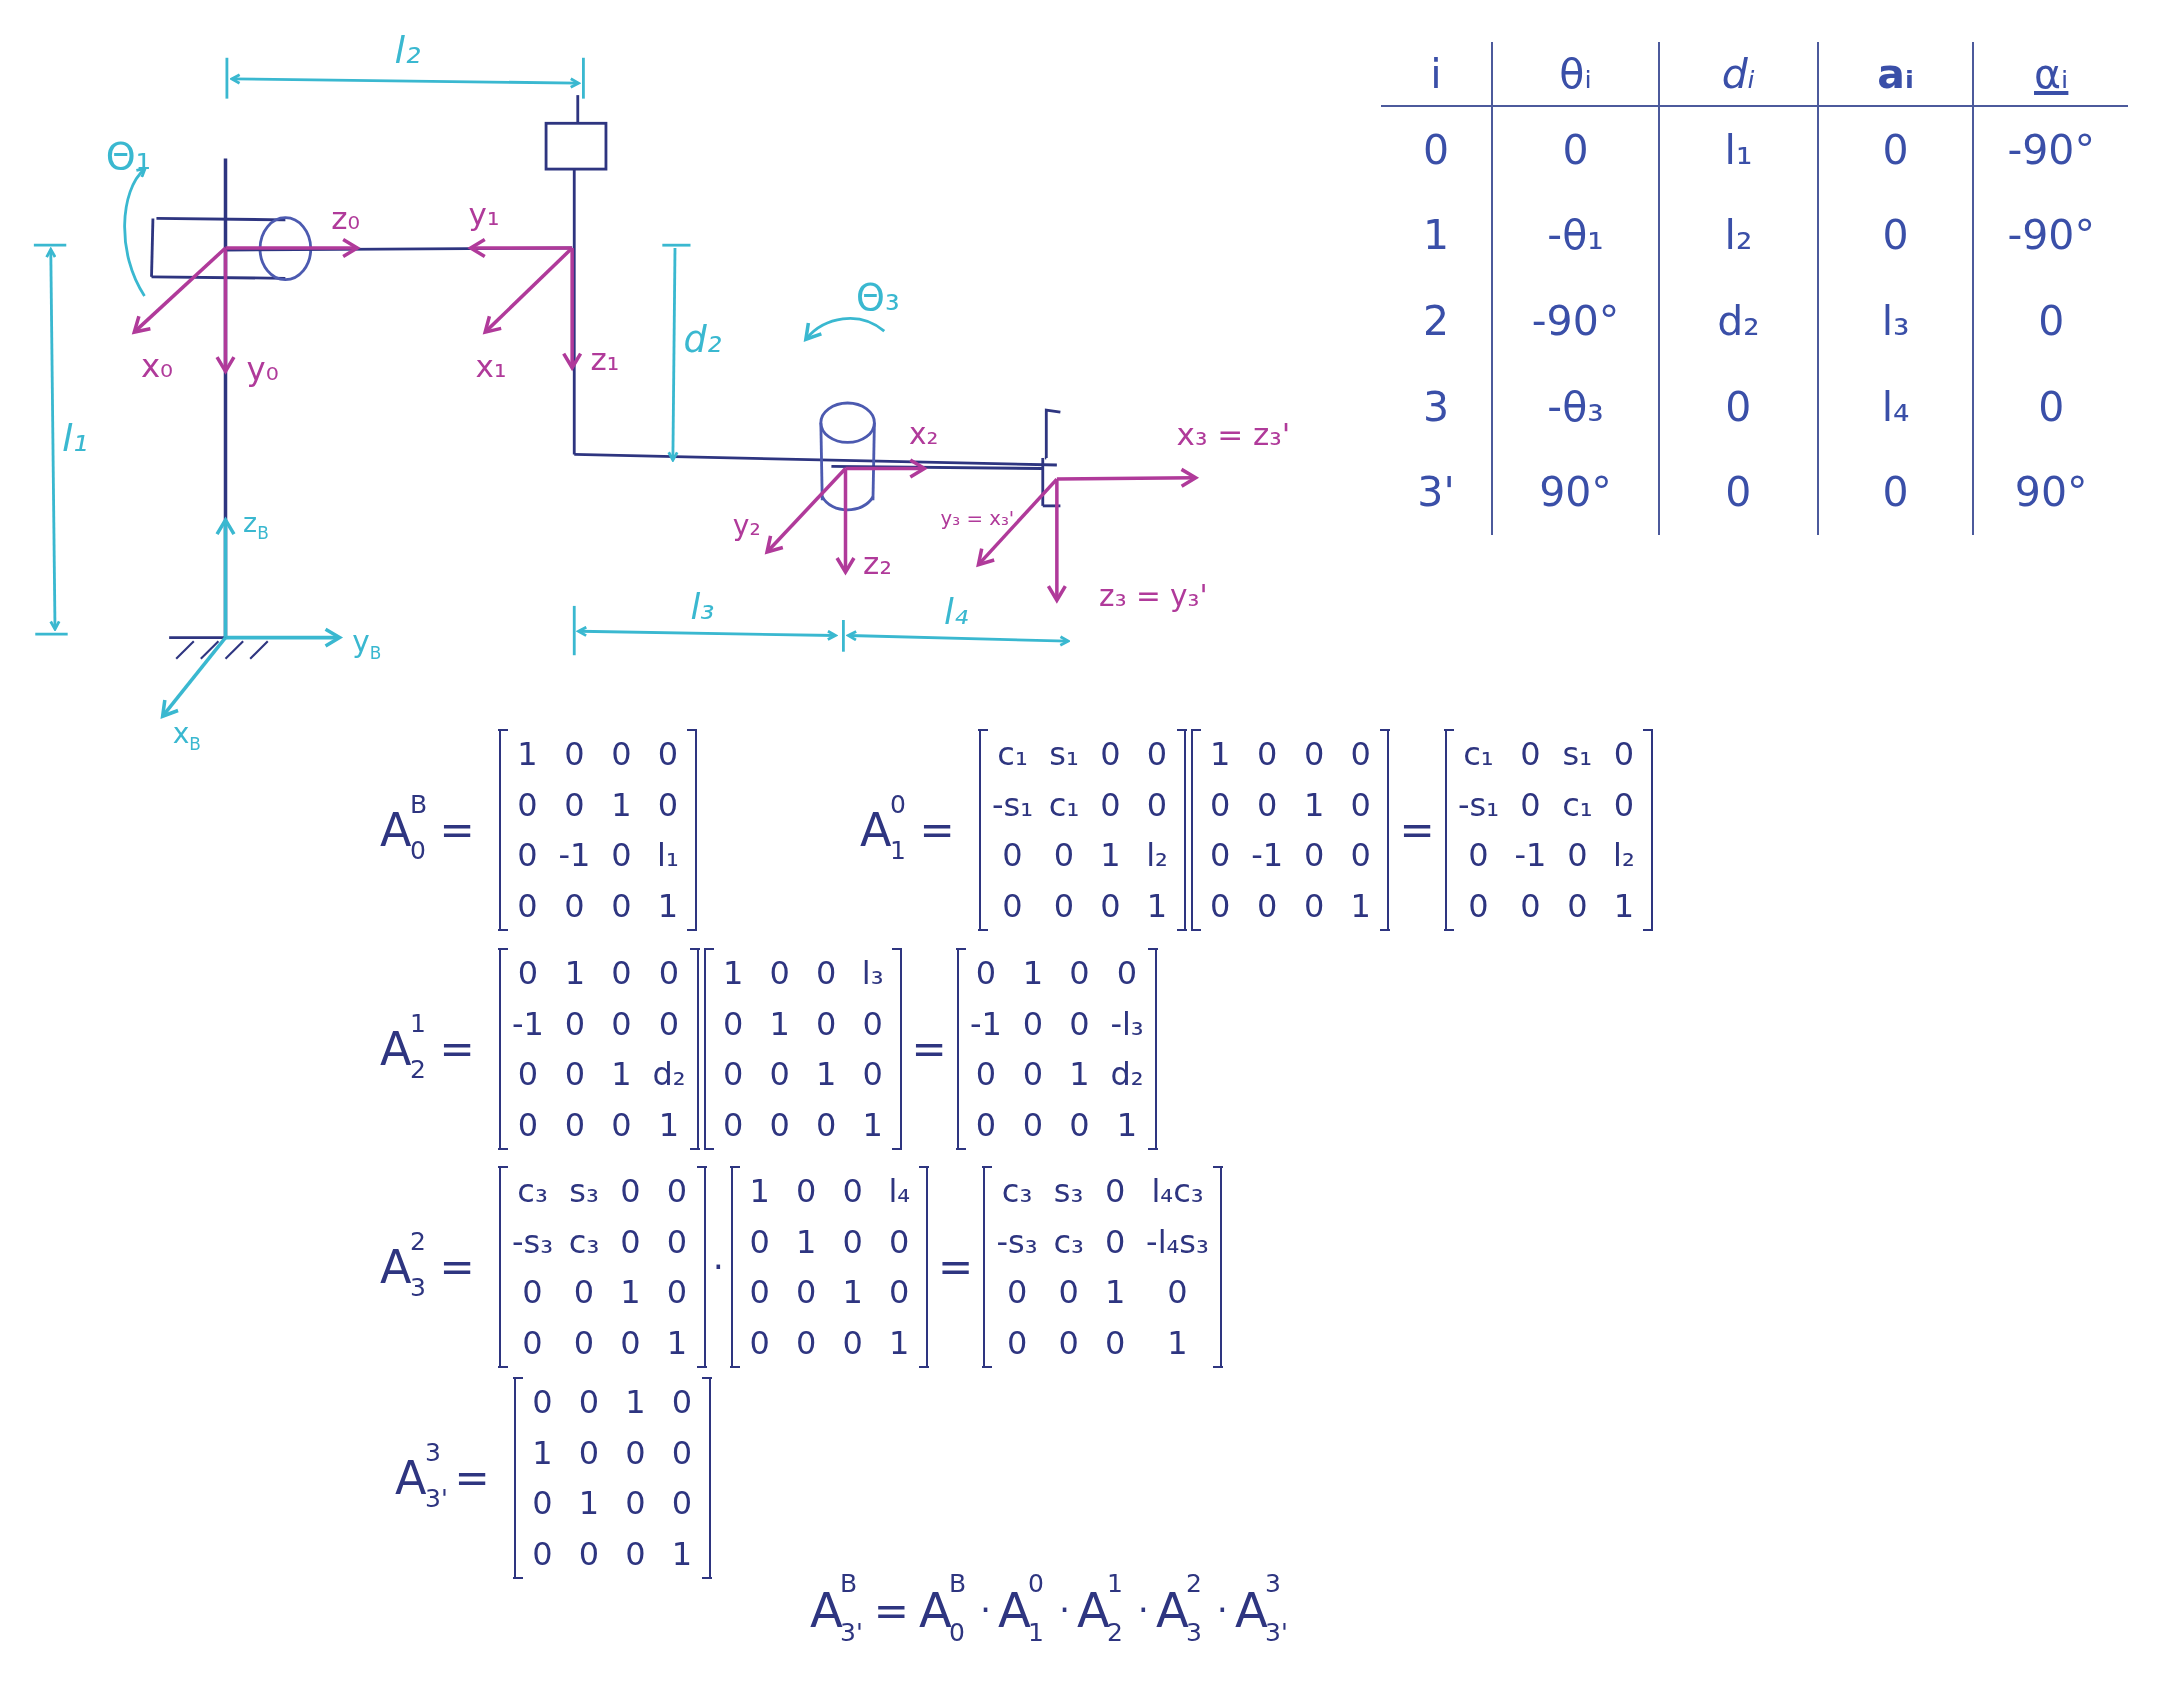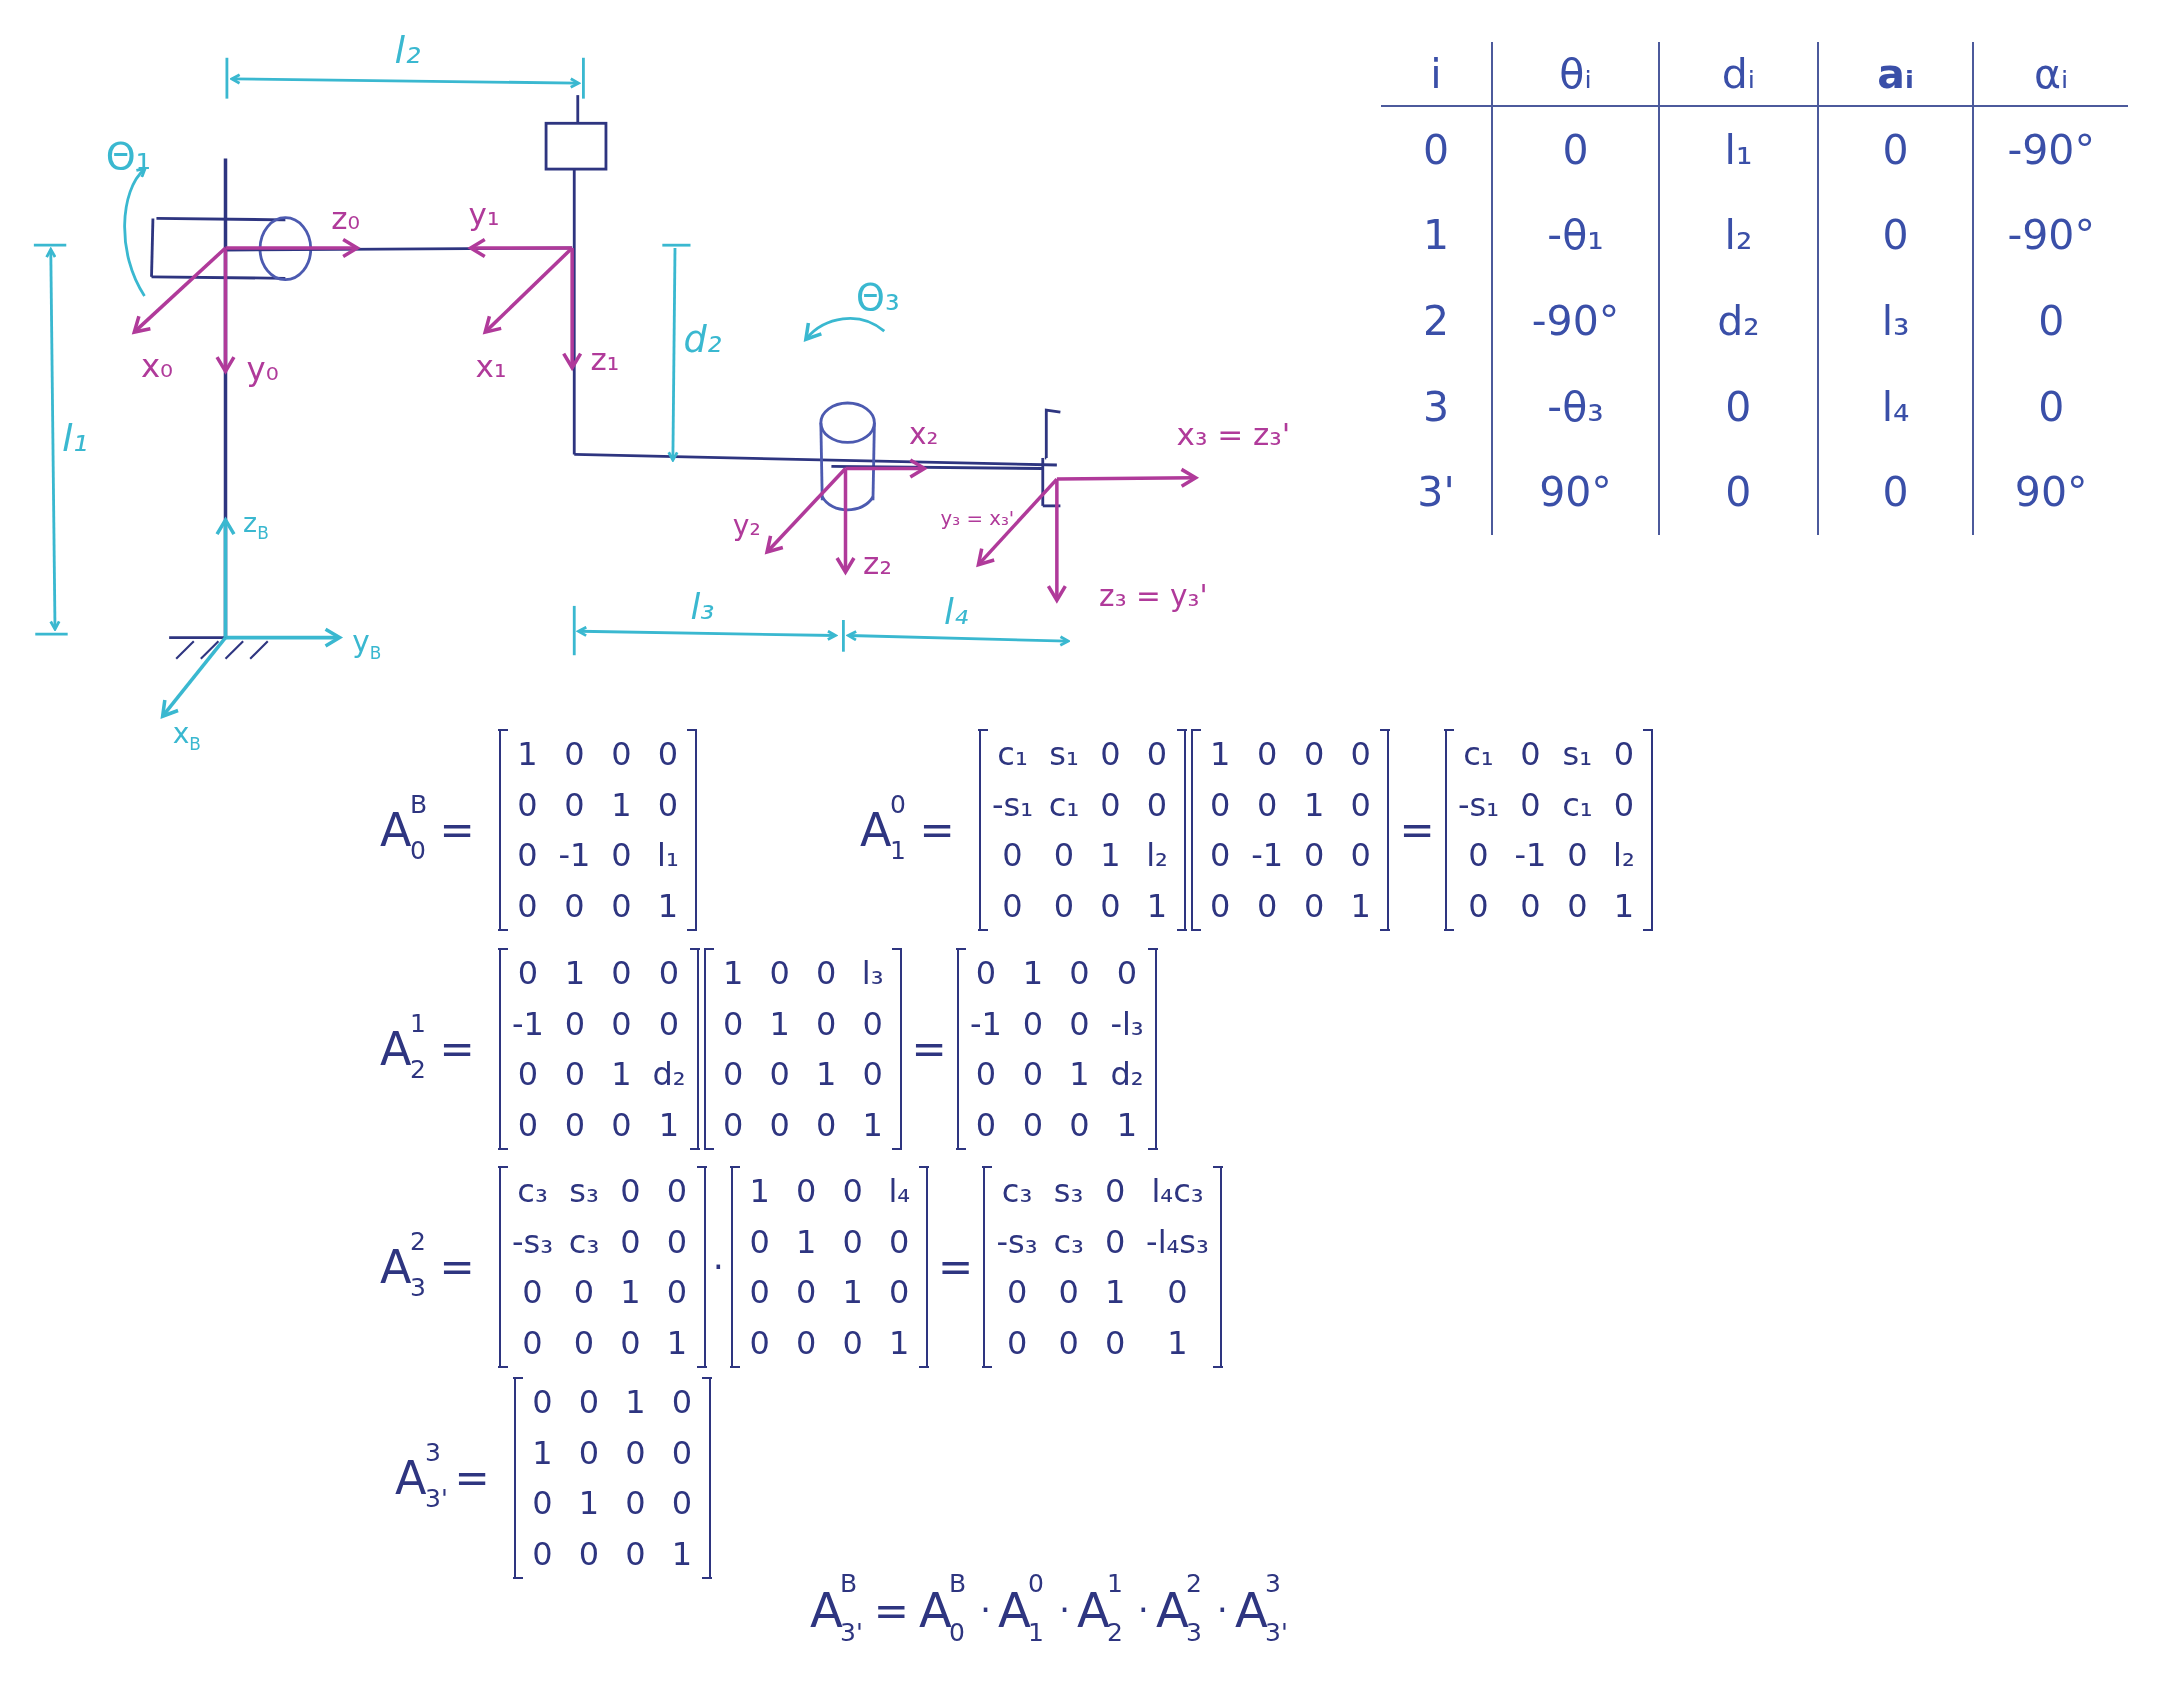--- a/index.html
+++ b/index.html
@@ -17,7 +17,7 @@
   #dh-table th + th, #dh-table td + td { border-left:2.8px solid #4c5a9c; }
   #dh-table .col-i { width:106px; }
   #dh-table .col-t { width:159px; }
-  #dh-table .col-d { width:151px; }
+  #dh-table .col-d { width:151px;font-style:italic; }
   #dh-table .col-a { width:148px;font-weight:bold; }
   #dh-table .col-al { width:148px; }
 

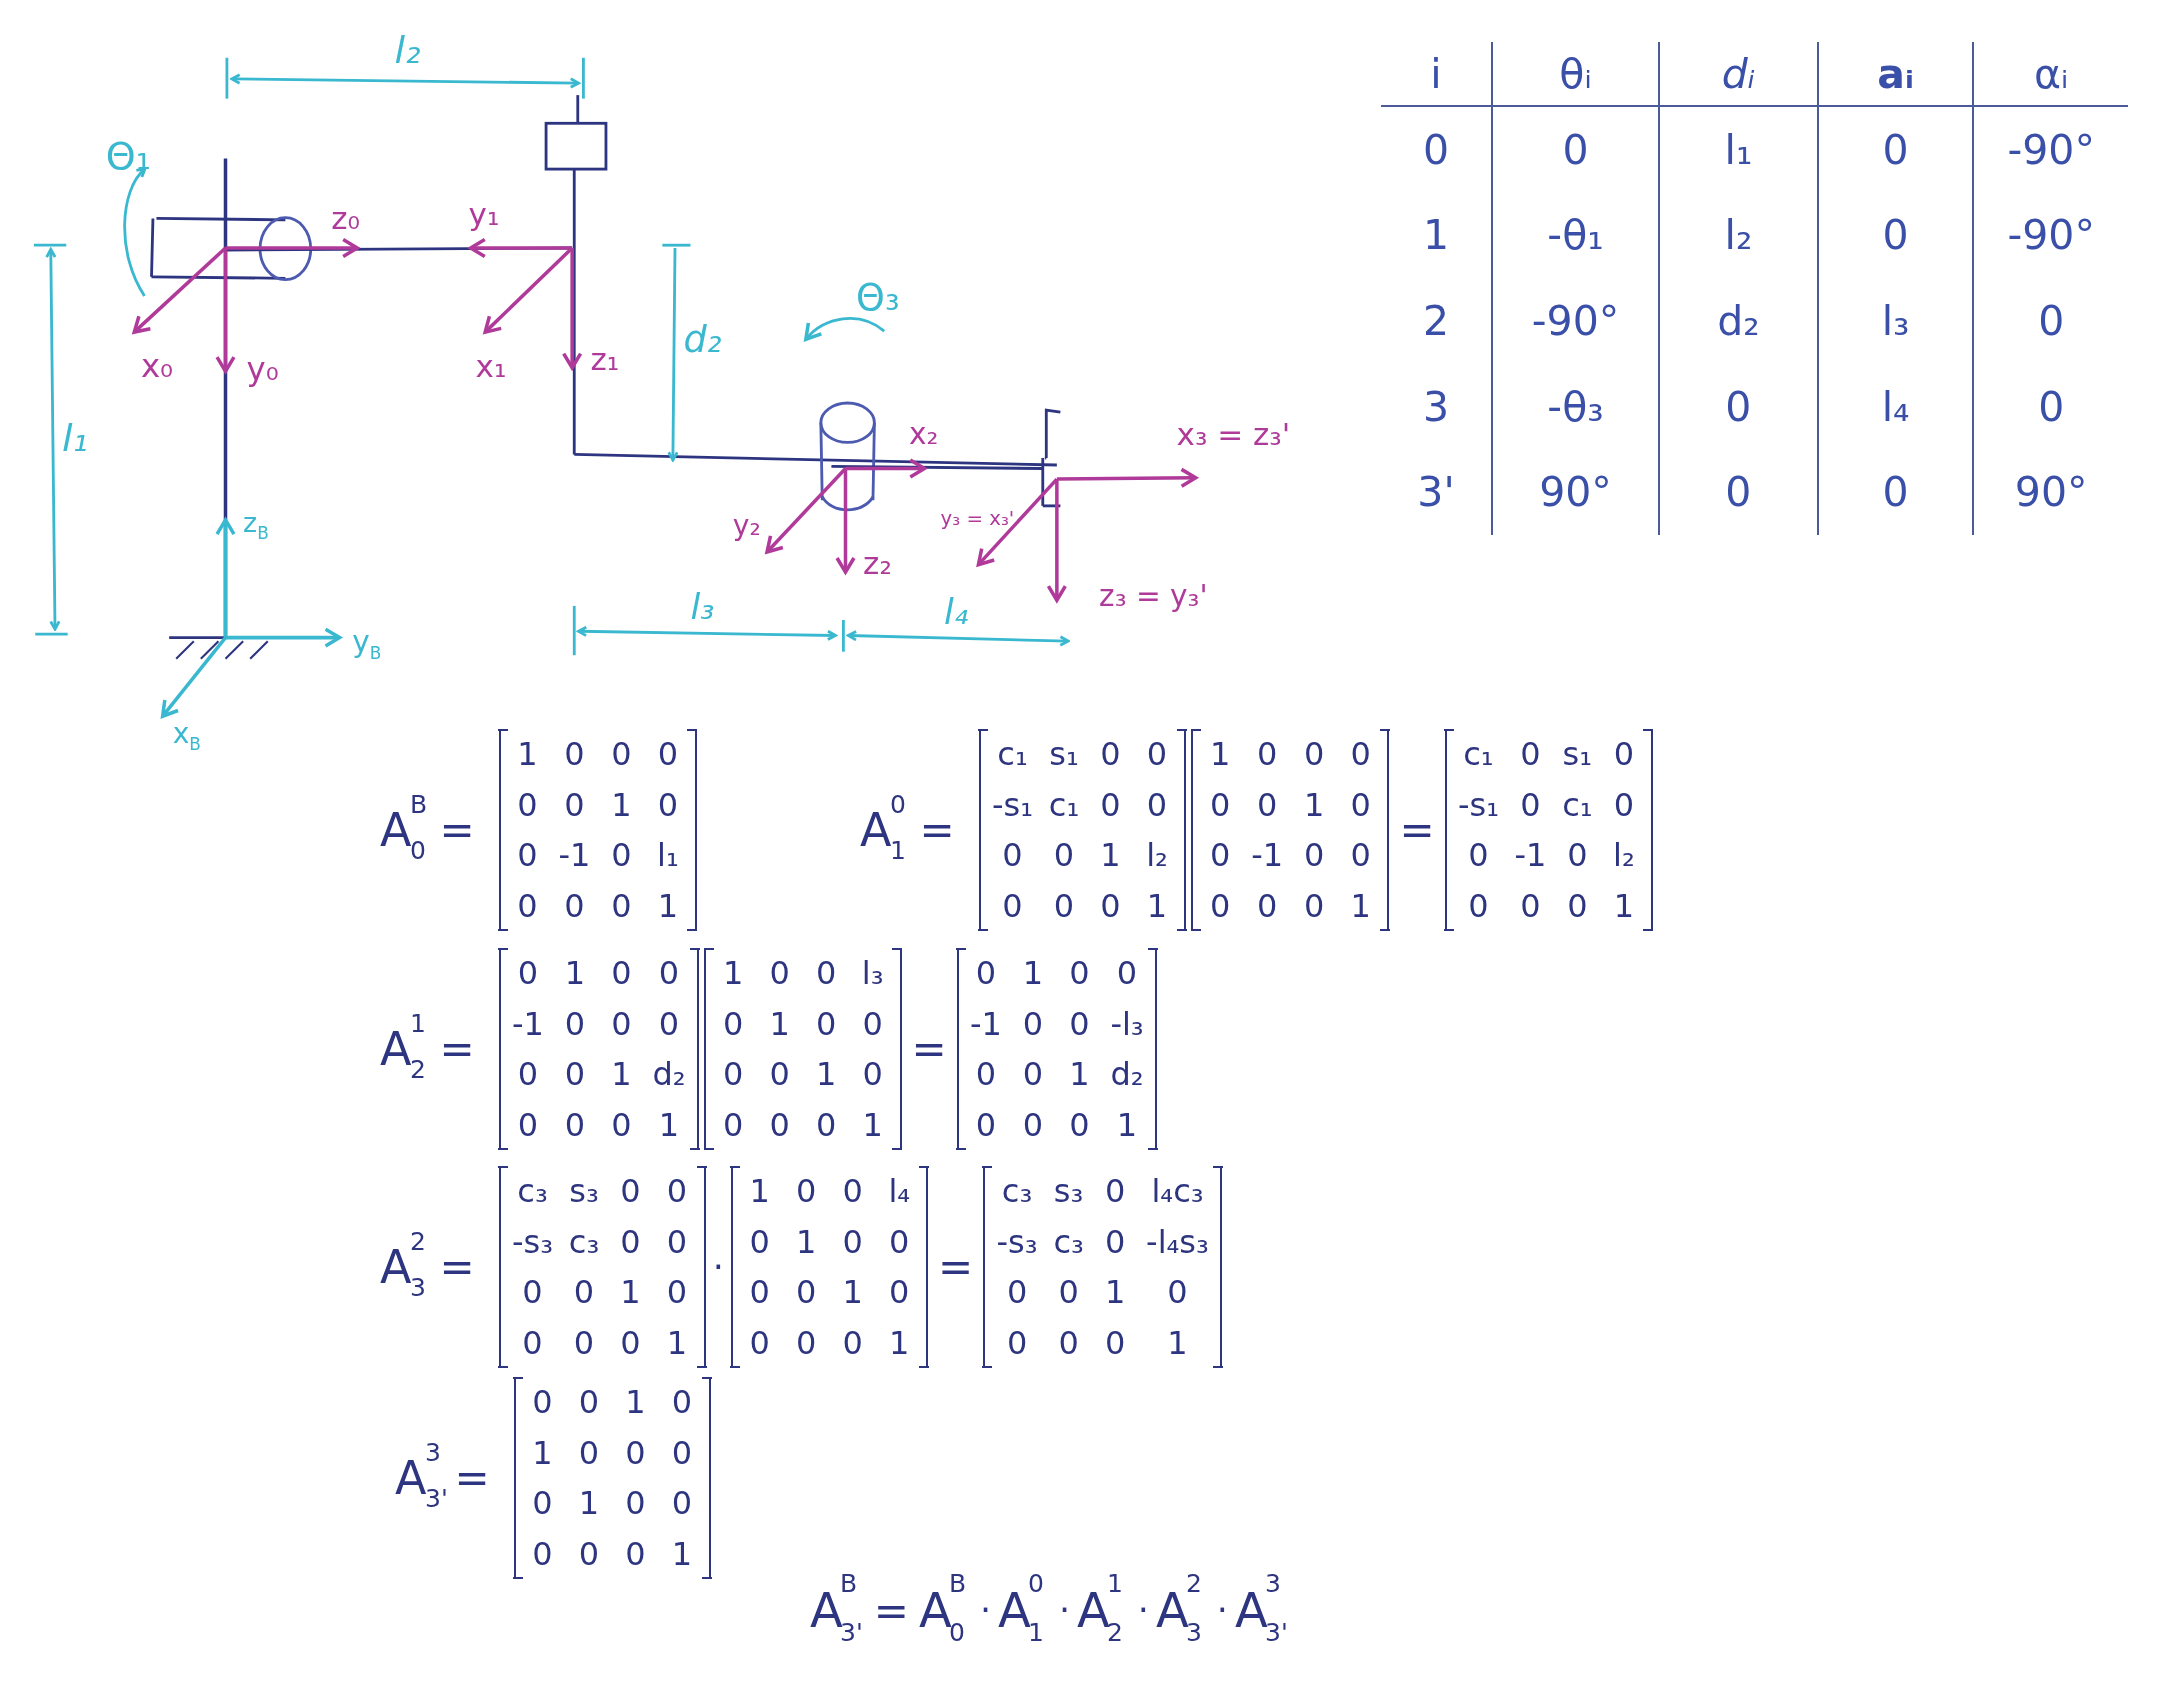--- a/index.html
+++ b/index.html
@@ -19,7 +19,7 @@
   #dh-table .col-t { width:159px; }
   #dh-table .col-d { width:151px;font-style:italic; }
   #dh-table .col-a { width:148px;font-weight:bold; }
-  #dh-table .col-al { width:148px; }
+  #dh-table .col-al { width:148px;text-decoration:underline; }
 
   
   .eq { position:absolute; display:flex; align-items:center; color:#2e3580; }

